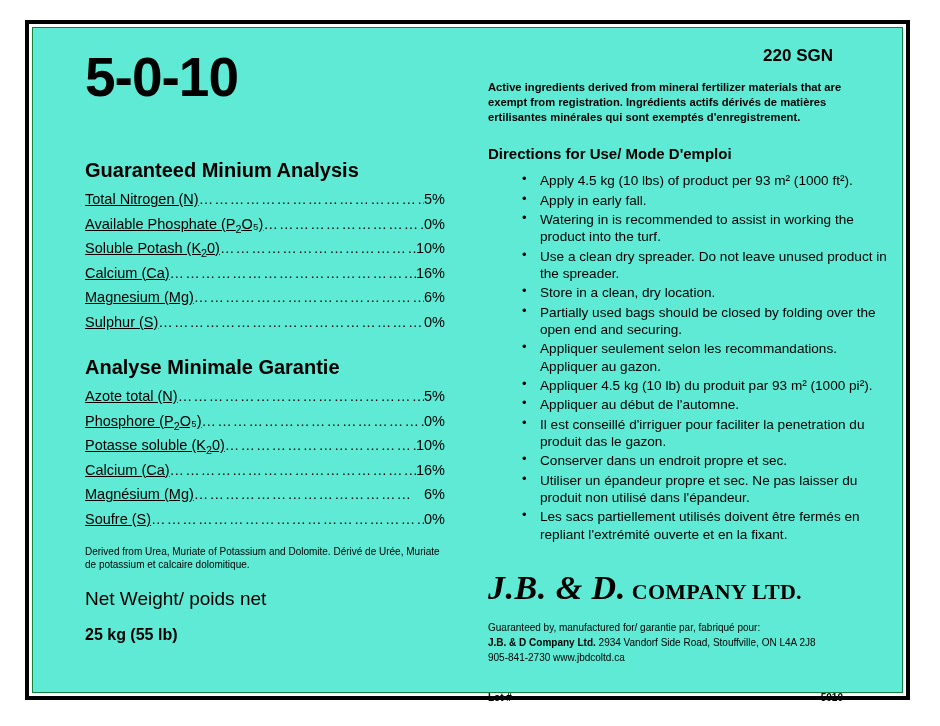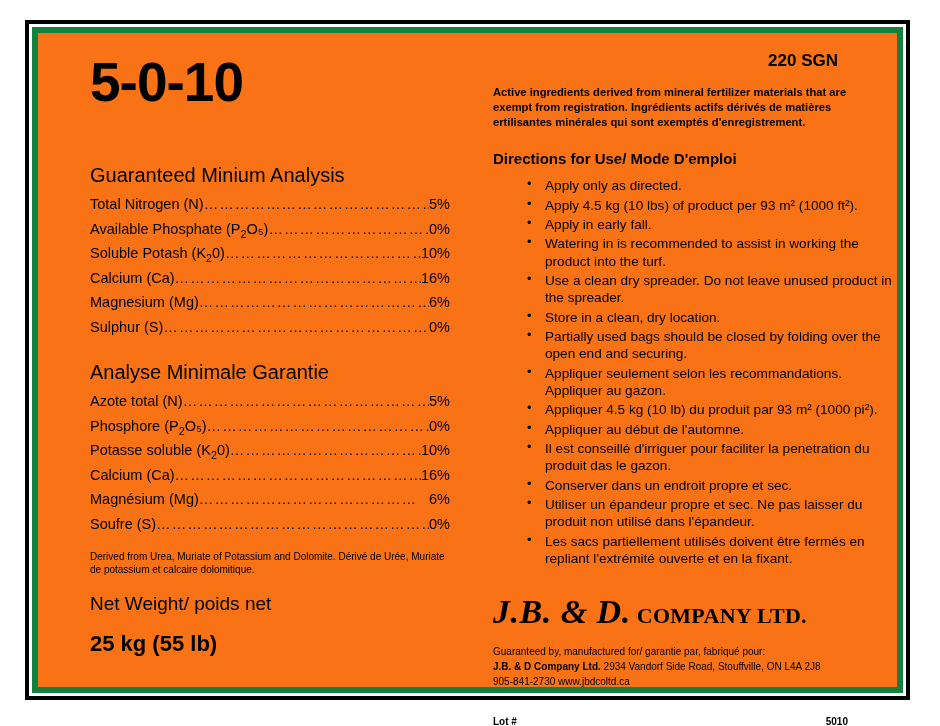--- a/index.html
+++ b/index.html
@@ -31,8 +31,8 @@
     top: 3px;
     right: 3px;
     bottom: 3px;
-    border: 6px solid #15803d;
-    background: #f97316;
+    border: 1px solid #15803d;
+    background: #5eead4;
   }
 
   .col-left {

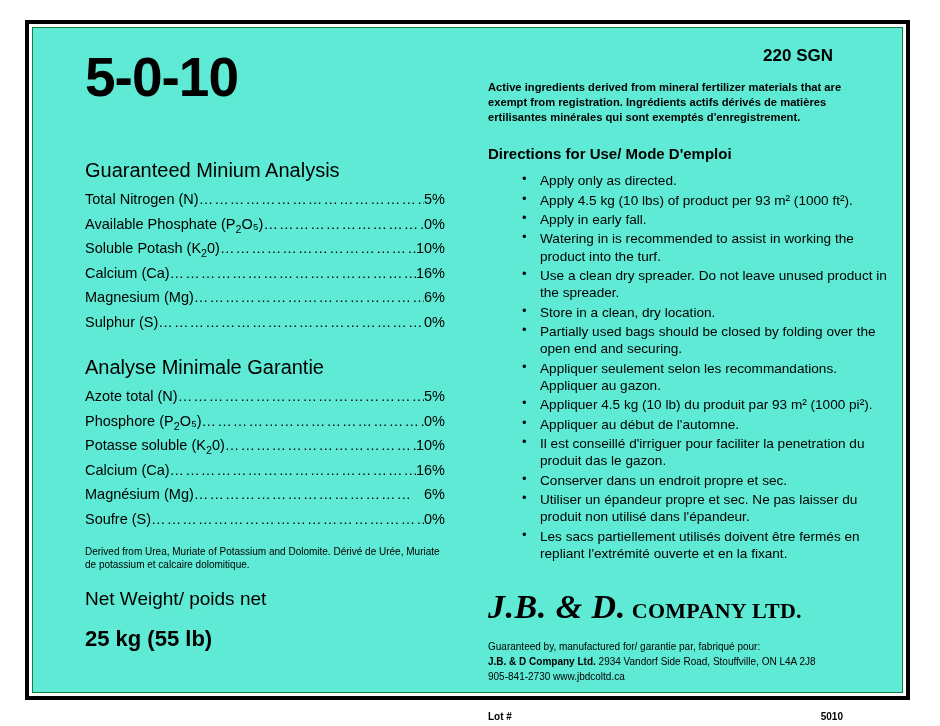--- a/index.html
+++ b/index.html
@@ -59,7 +59,7 @@
   }
   .analysis-heading {
     font-size: 20px;
-    font-weight: normal;
+    font-weight: bold;
     margin: 0;
   }
   .heading-en { padding-top: 54px; }

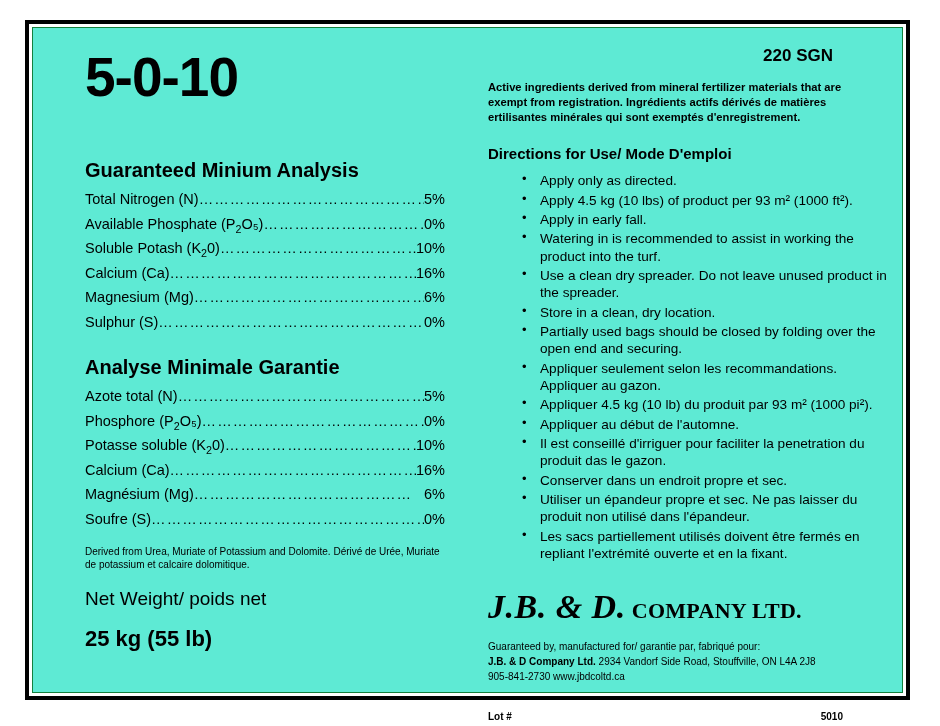--- a/index.html
+++ b/index.html
@@ -278,7 +278,6 @@
       <div class="directions-heading">Directions for Use/ Mode D'emploi</div>
 
       <ul class="directions-list" id="directions-list">
-          <li>Apply only as directed.</li>
           <li>Apply 4.5 kg (10 lbs) of product per 93 m² (1000 ft²).</li>
           <li>Apply in early fall.</li>
           <li>Watering in is recommended to assist in working the product into the turf.</li>

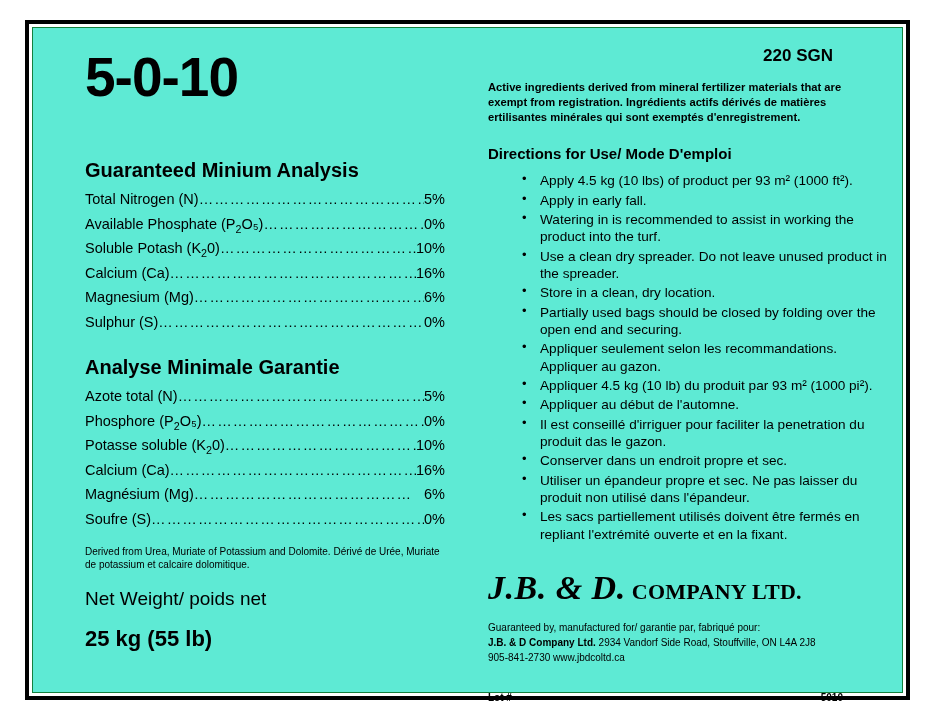--- a/index.html
+++ b/index.html
@@ -79,7 +79,7 @@
     white-space: nowrap;
     width: 360px;
   }
-  .an-name { flex: 0 0 auto; }
+  .an-name { flex: 0 0 auto; text-decoration: underline; }
   .an-dots {
     flex: 1 1 auto;
     overflow: hidden;

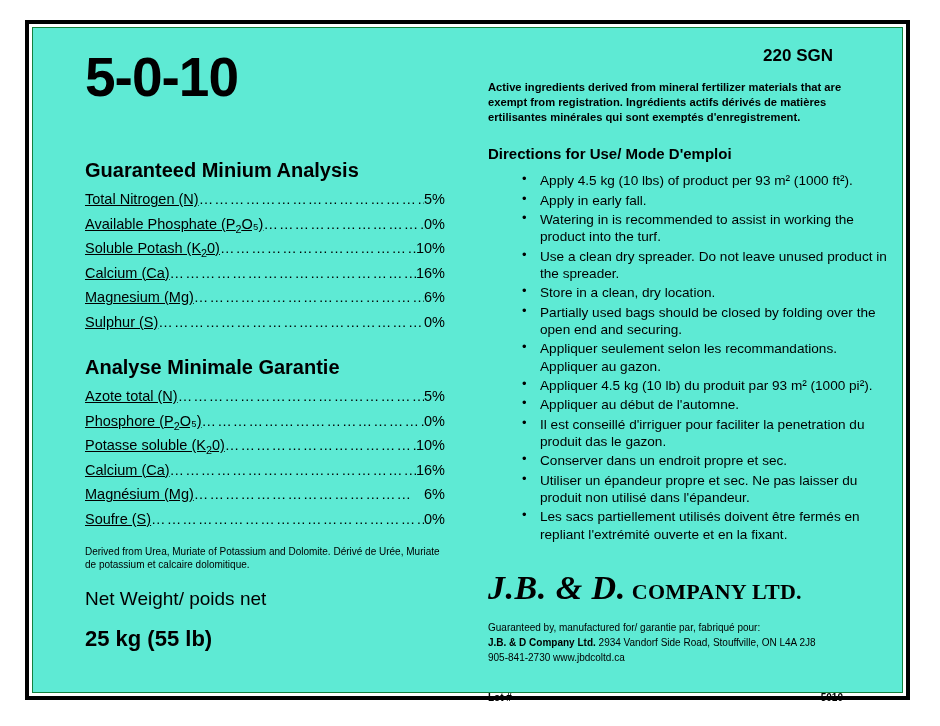--- a/index.html
+++ b/index.html
@@ -102,7 +102,7 @@
     margin: 17px 0 0 0;
   }
   .netweight-value {
-    font-size: 22px;
+    font-size: 16px;
     font-weight: bold;
     margin: 16px 0 0 0;
   }

